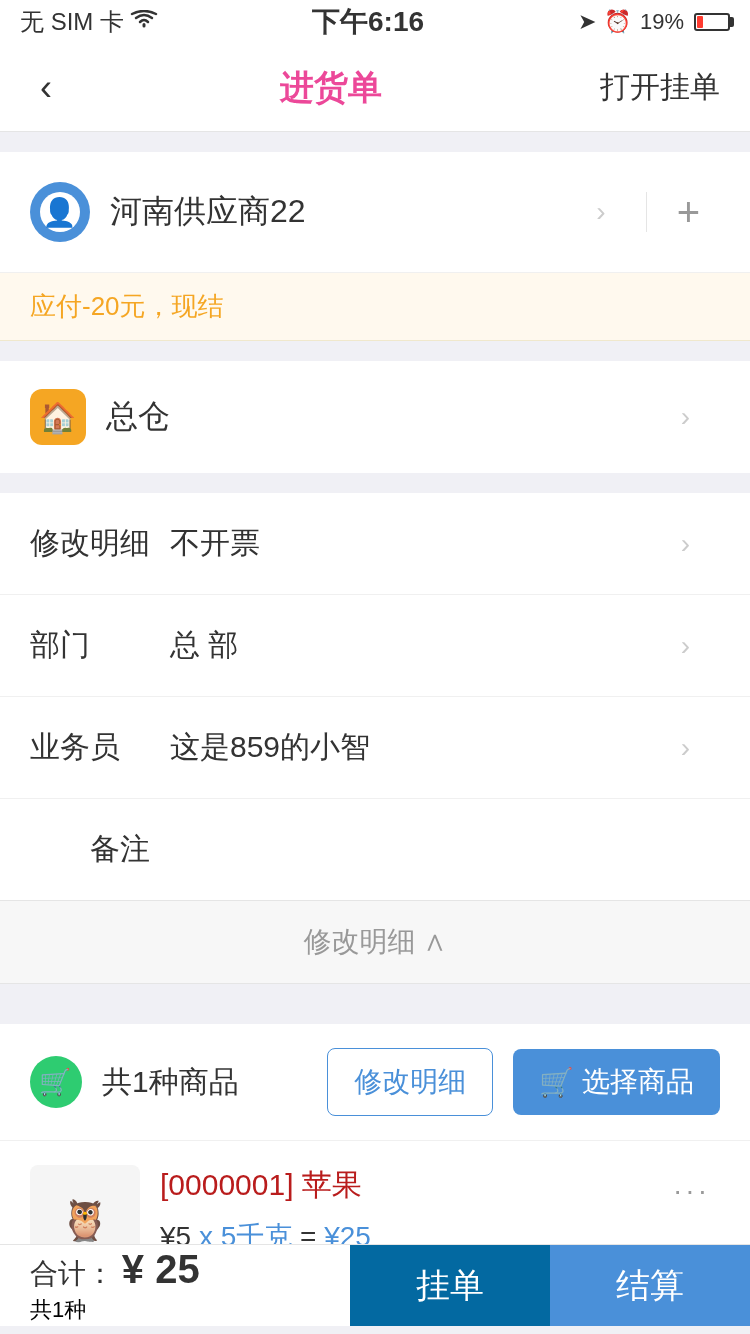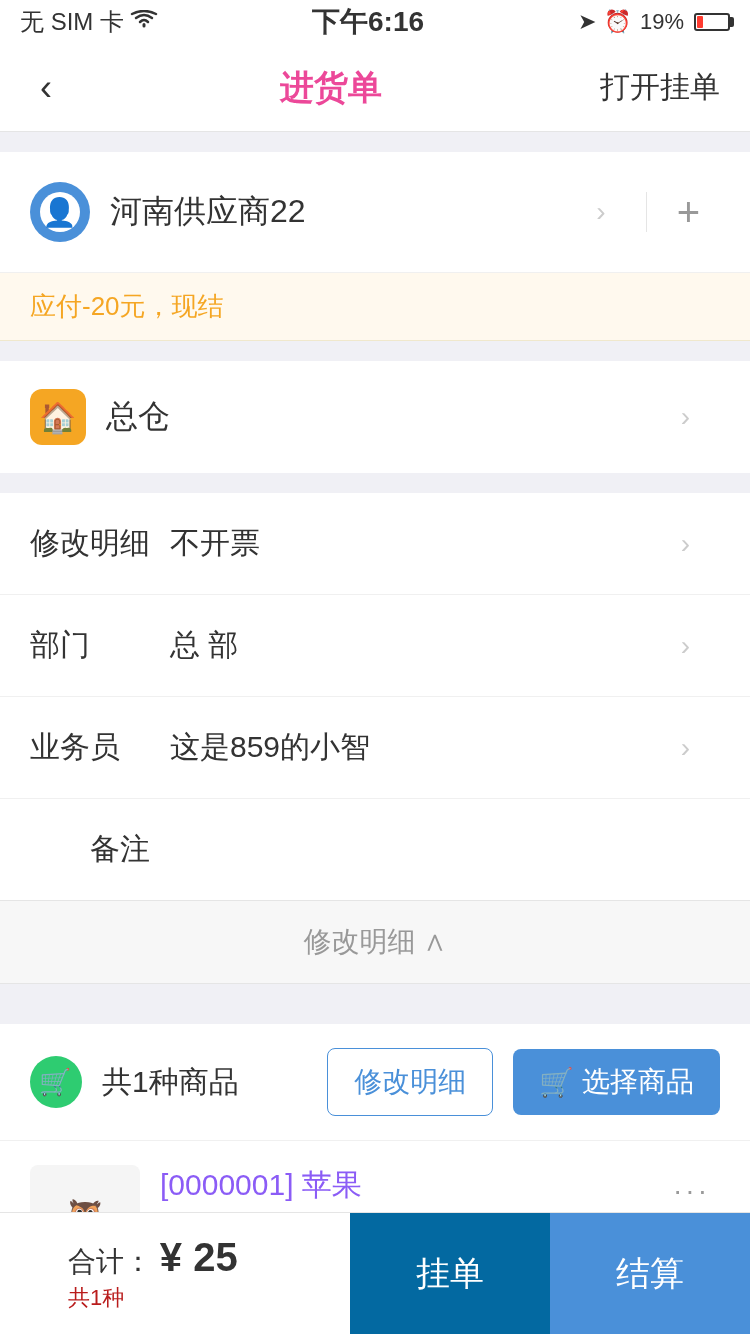--- a/index.html
+++ b/index.html
@@ -276,7 +276,7 @@
     .product-info { flex: 1; }
     .product-name {
       font-size: 30px;
-      color: #8b5cf6;
+      color: #b91c1c;
       margin-bottom: 12px;
     }
     .product-price {

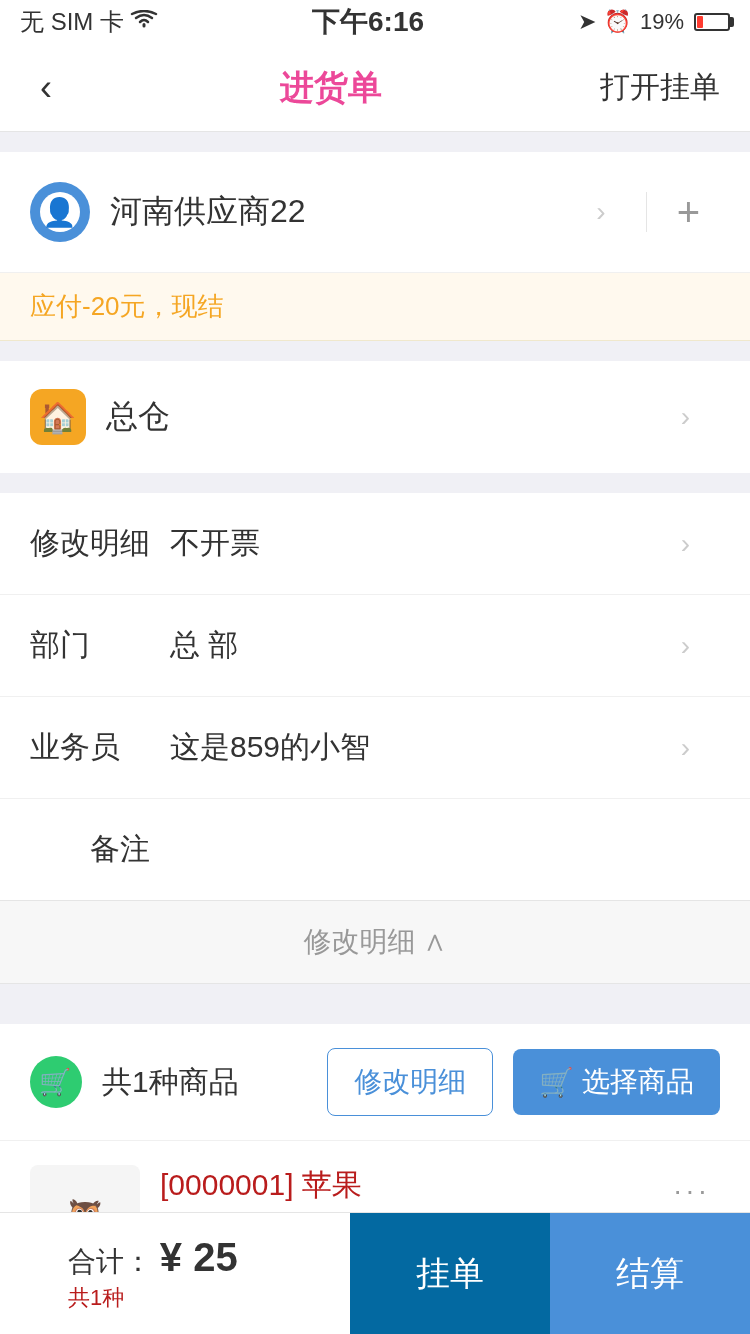--- a/index.html
+++ b/index.html
@@ -297,14 +297,13 @@
     .bottom-spacer { height: 120px; }
     .bottom-bar {
       position: fixed;
-      bottom: 0;
+      bottom: 8px;
       width: 750px;
-      height: 122px;
+      height: 82px;
       display: flex;
       align-items: stretch;
       background: #fff;
       border-top: 1px solid #e5e5e5;
-      padding-left: 38px;
     }
     .total-section {
       flex: 1;

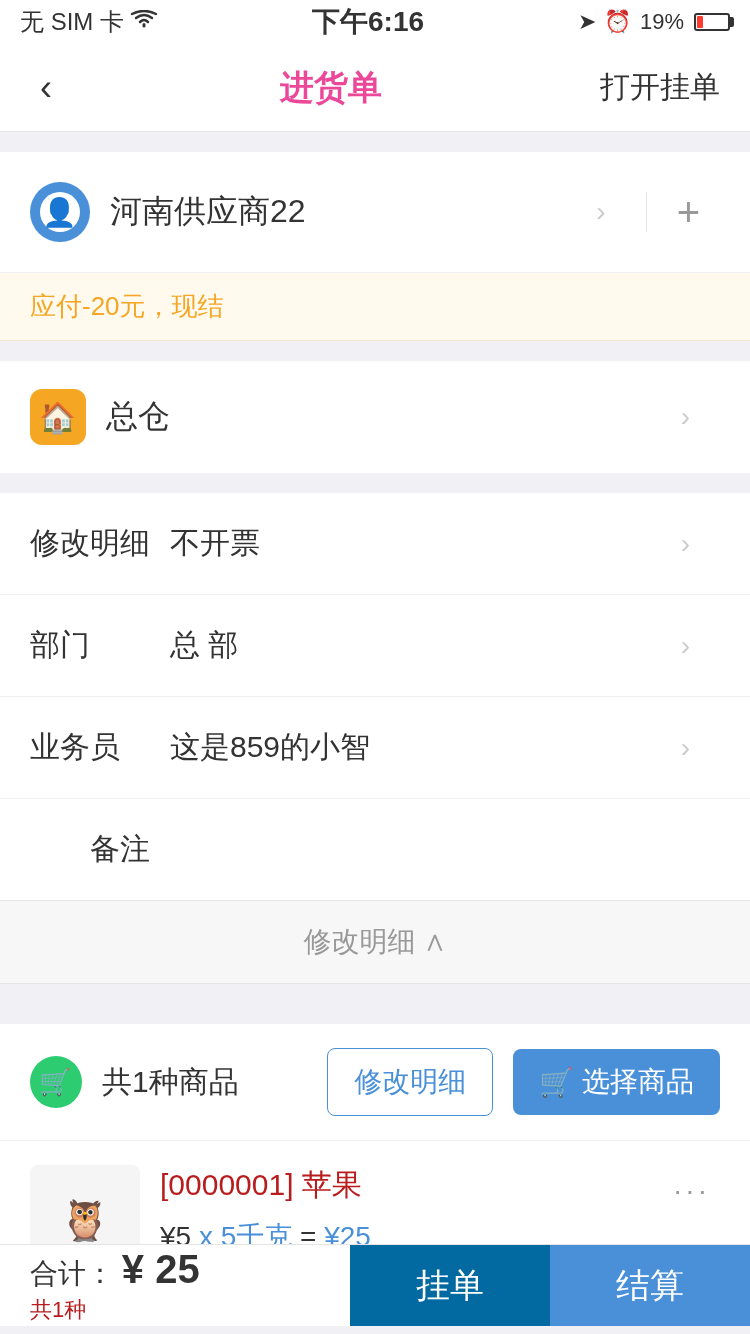--- a/index.html
+++ b/index.html
@@ -319,7 +319,7 @@
     }
     .total-count {
       font-size: 22px;
-      color: #b91c1c;
+      color: #000000;
       margin-top: 2px;
     }
     .btn-hangsingle {

